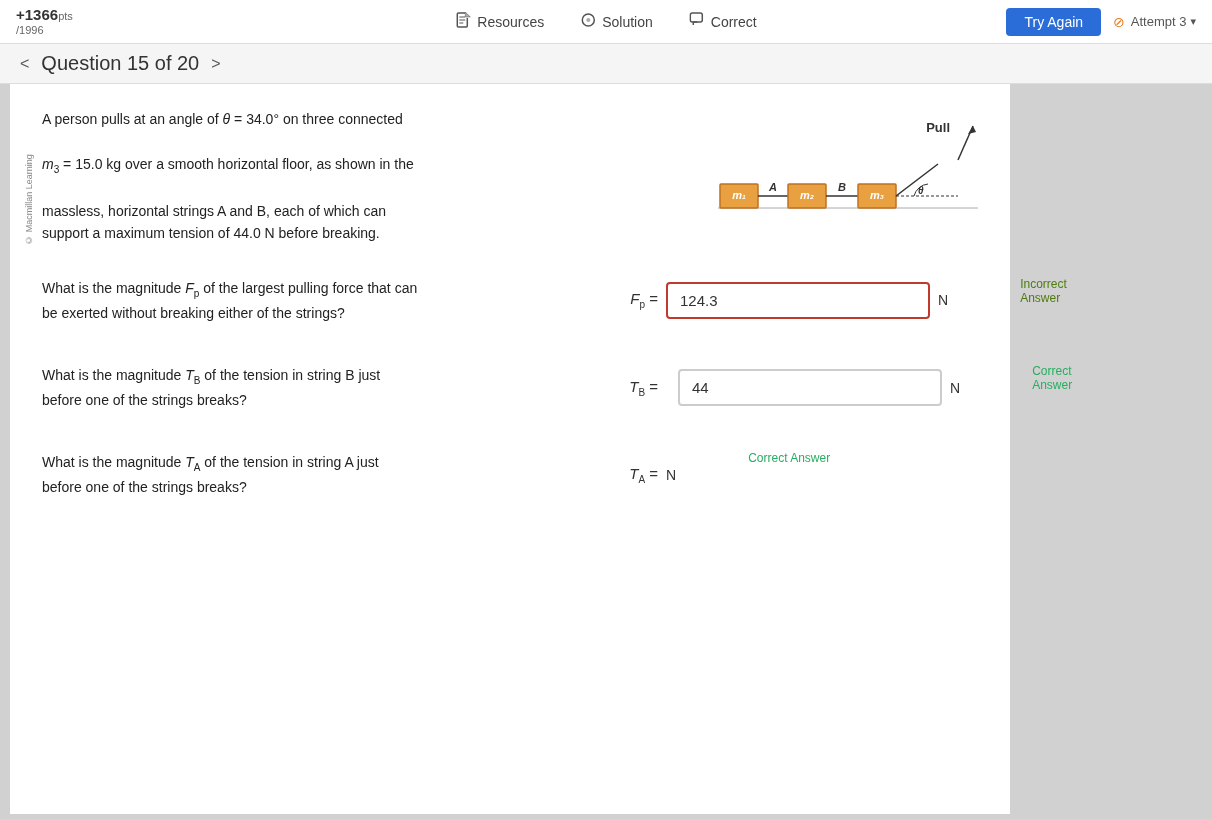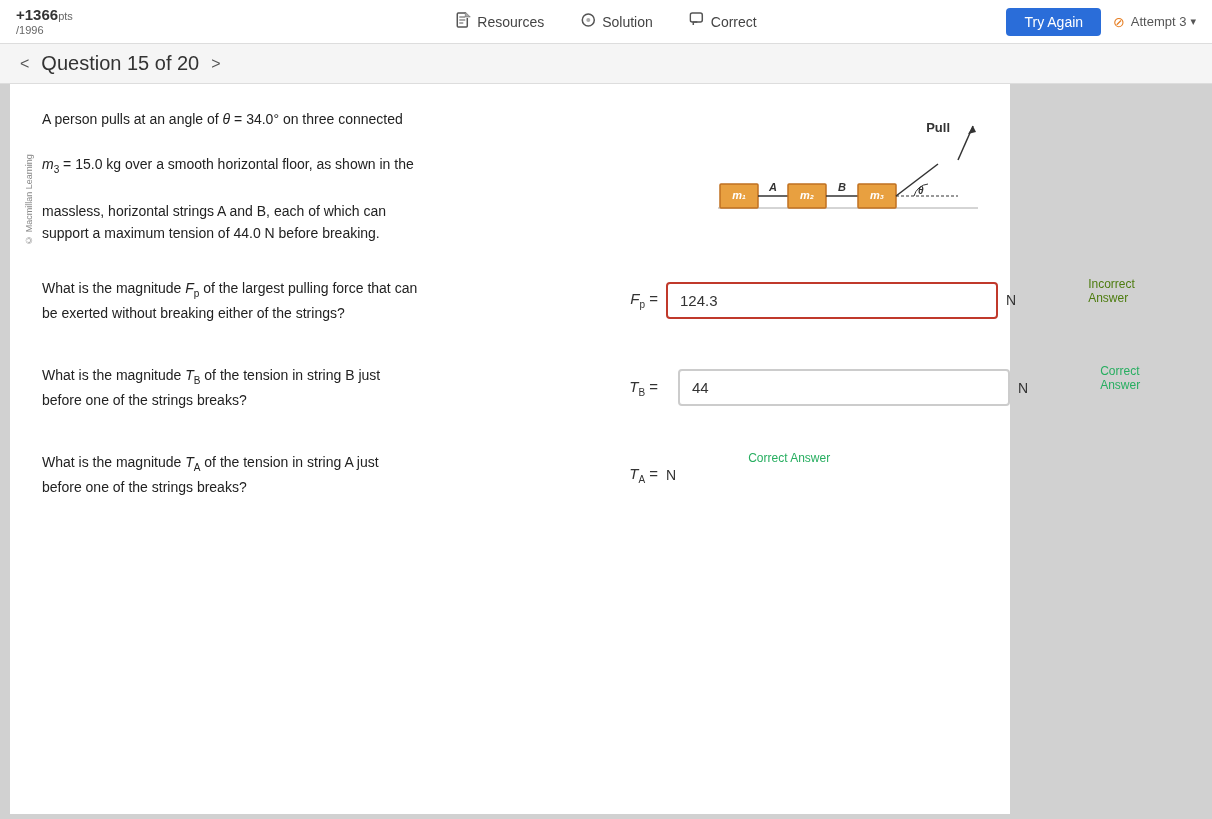--- a/index.html
+++ b/index.html
@@ -196,7 +196,7 @@
       border-radius: 4px;
       padding: 8px 12px;
       font-size: 15px;
-      width: 332px;
+      width: 264px;
       outline: none;
       color: #333;
     }

